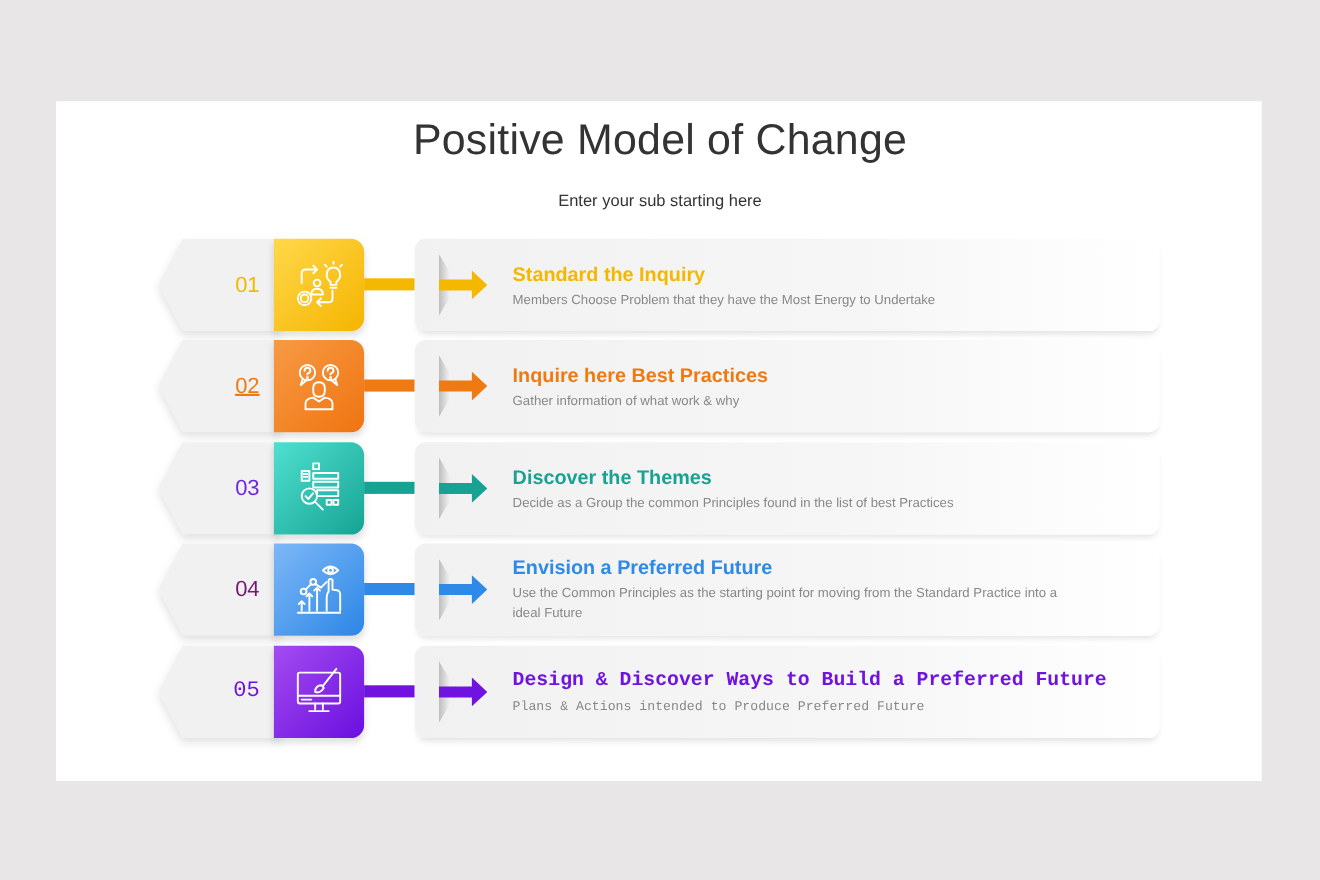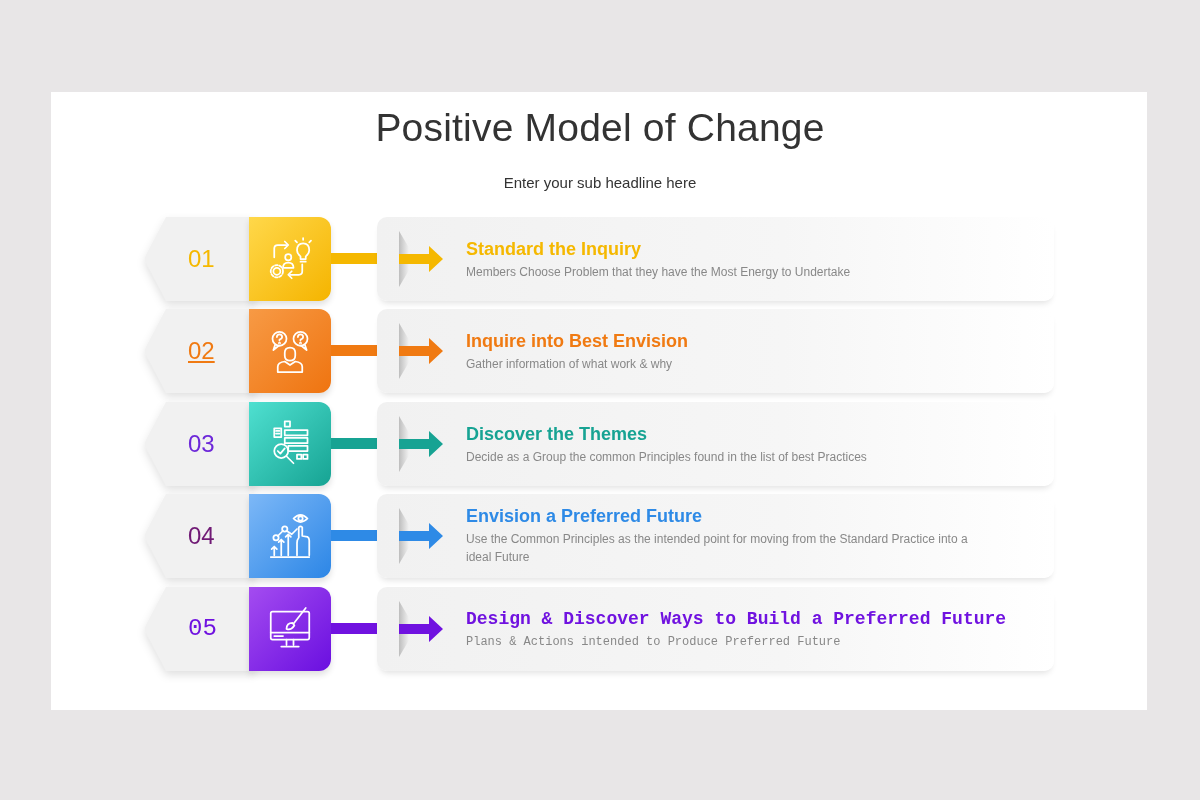--- a/index.html
+++ b/index.html
@@ -24,7 +24,7 @@
 
 <div class="slide"></div>
 <div class="title">Positive Model of Change</div>
-<div class="subtitle">Enter your sub headline here</div>
+<div class="subtitle">Enter your sub starting here</div>
 
 <div id="steps">
     <div class="step" style="top: 217px;">

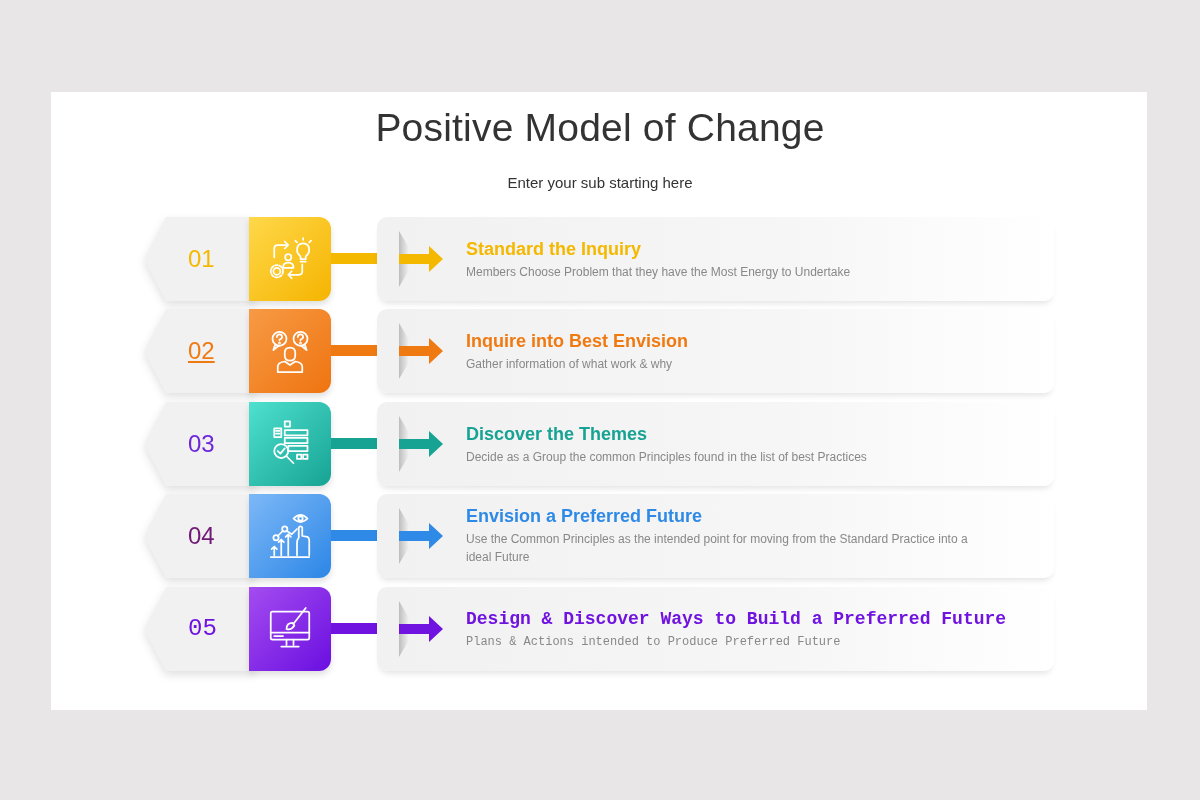--- a/index.html
+++ b/index.html
@@ -10,7 +10,7 @@
   .step { position:absolute; left:144px; width:910px; height:84px; }
   .tab { position:absolute; left:0; top:0; width:110px; height:84px; }
   .tab svg { position:absolute; left:0; top:0; filter:drop-shadow(0 4px 4px rgba(0,0,0,0.12)); }
-  .num { position:absolute; left:44px; top:0; width:60px; line-height:84px; text-align:left; font-size:24px; }
+  .num { position:absolute; left:32px; top:0; width:60px; line-height:84px; text-align:right; font-size:20px; }
   .iconbox { position:absolute; left:105px; top:0; width:82px; height:84px; border-radius:0 12px 12px 0; box-shadow:0 4px 6px rgba(0,0,0,0.12); display:flex; align-items:center; justify-content:center; }
   .connector { position:absolute; left:187px; top:36px; width:46px; height:11px; }
   .card { position:absolute; left:233px; top:0; width:677px; height:84px; border-radius:10px; background:linear-gradient(90deg,#f1f1f1 0%,#f6f6f6 60%,#ffffff 100%); box-shadow:0 5px 6px -3px rgba(0,0,0,0.12); }

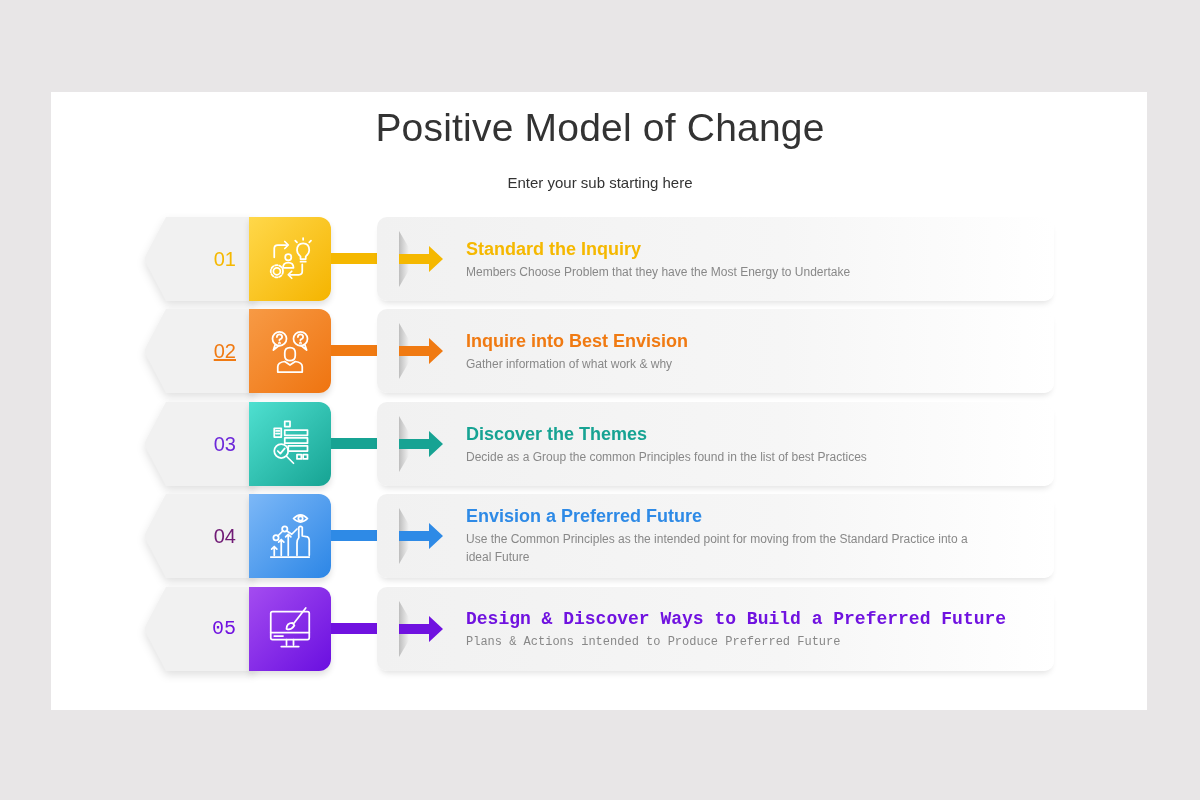--- a/index.html
+++ b/index.html
@@ -86,7 +86,7 @@
       <svg class="arrow" width="44" height="26" viewBox="0 0 44 26" fill="#f07a12">
           <path d="M0 8 H30 V0 L44 13 L30 26 V18 H0 Z"></path>
         </svg>
-      <div class="ctitle" style="color: rgb(240, 122, 18);">Inquire into Best Envision</div>
+      <div class="ctitle" style="color: rgb(240, 122, 18);">Inquire here Best Practices</div>
       <div class="cdesc">Gather information of what work &amp; why</div>
     </div>
   </div>

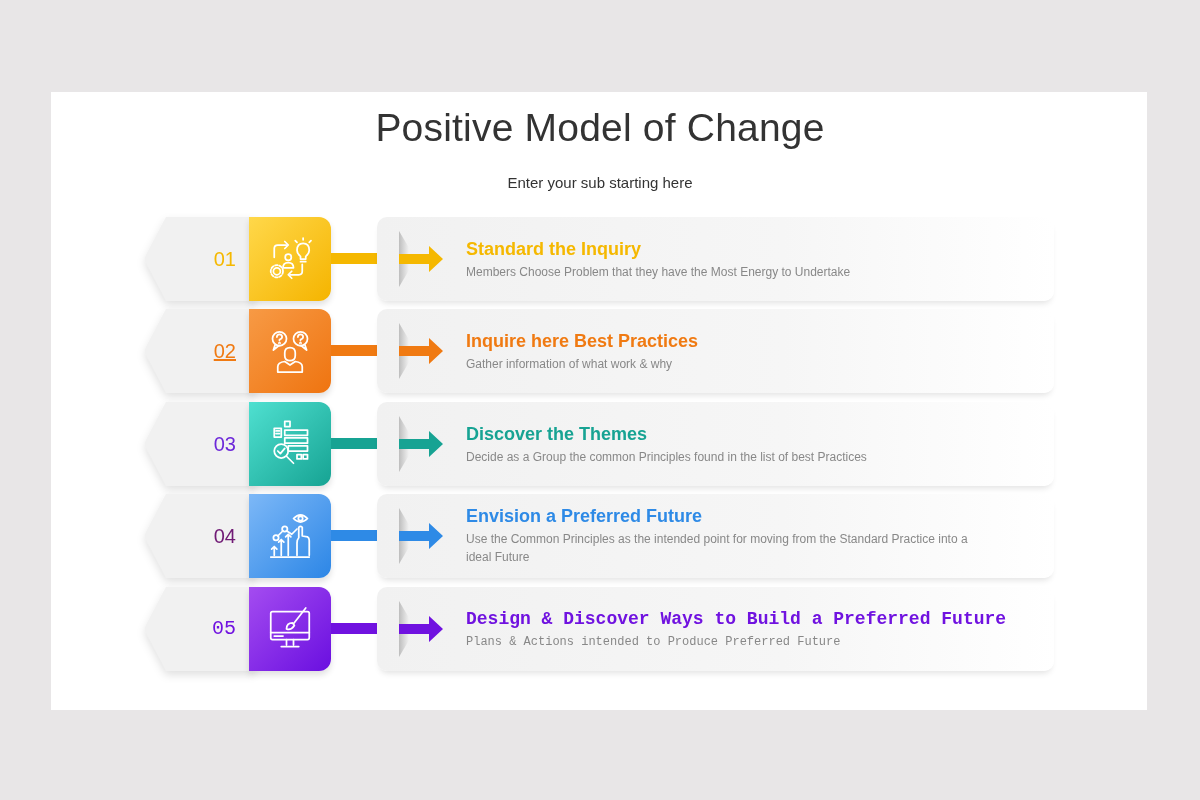--- a/index.html
+++ b/index.html
@@ -150,7 +150,7 @@
           <path d="M0 8 H30 V0 L44 13 L30 26 V18 H0 Z"></path>
         </svg>
       <div class="ctitle" style="color: rgb(46, 138, 230); top: 12px;">Envision a Preferred Future</div>
-      <div class="cdesc" style="top: 36px;">Use the Common Principles as the intended point for moving from the Standard Practice into a ideal Future</div>
+      <div class="cdesc" style="top: 36px;">Use the Common Principles as the starting point for moving from the Standard Practice into a ideal Future</div>
     </div>
   </div>
     <div class="step" style="top: 587px; font-family: Liberation Mono, monospace;">

